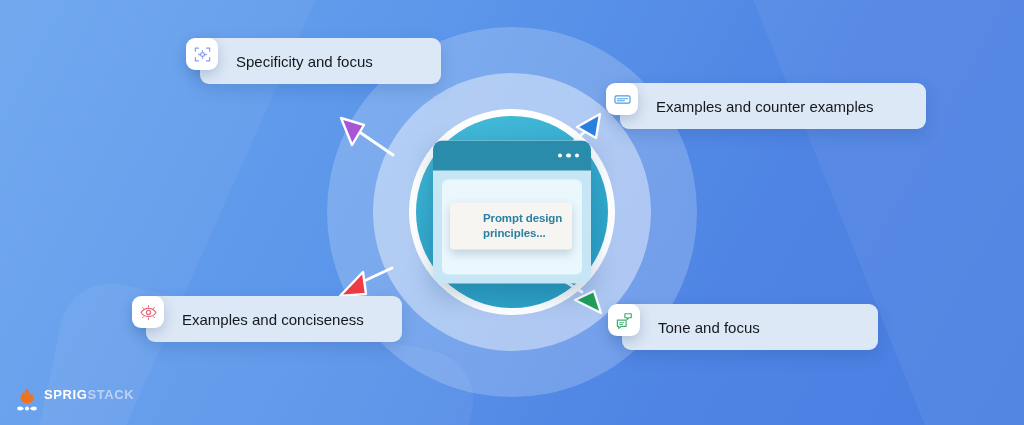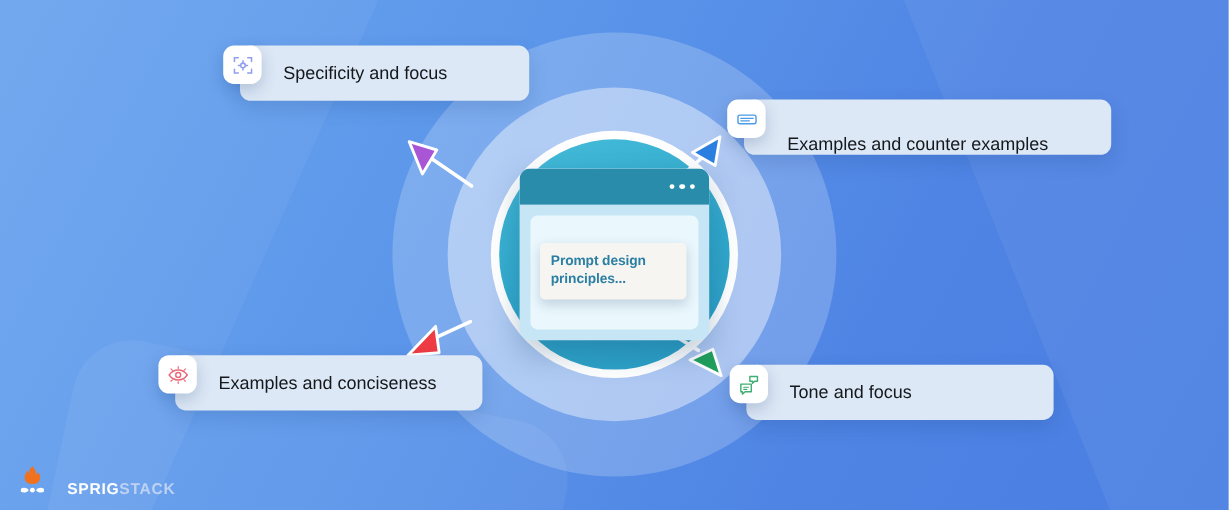--- a/index.html
+++ b/index.html
@@ -164,7 +164,7 @@
   #node-specificity .node-icon { left: 0px; top: 0px; }
 
   #node-examples { left: 606px; top: 83px; }
-  #node-examples .pill { margin-left: 14px; width: 270px; padding-left: 36px; align-items: flex-end; }
+  #node-examples .pill { margin-left: 14px; width: 270px; padding-left: 36px; }
   #node-examples .node-icon { left: 0px; top: 0px; }
 
   #node-clarity { left: 132px; top: 296px; }

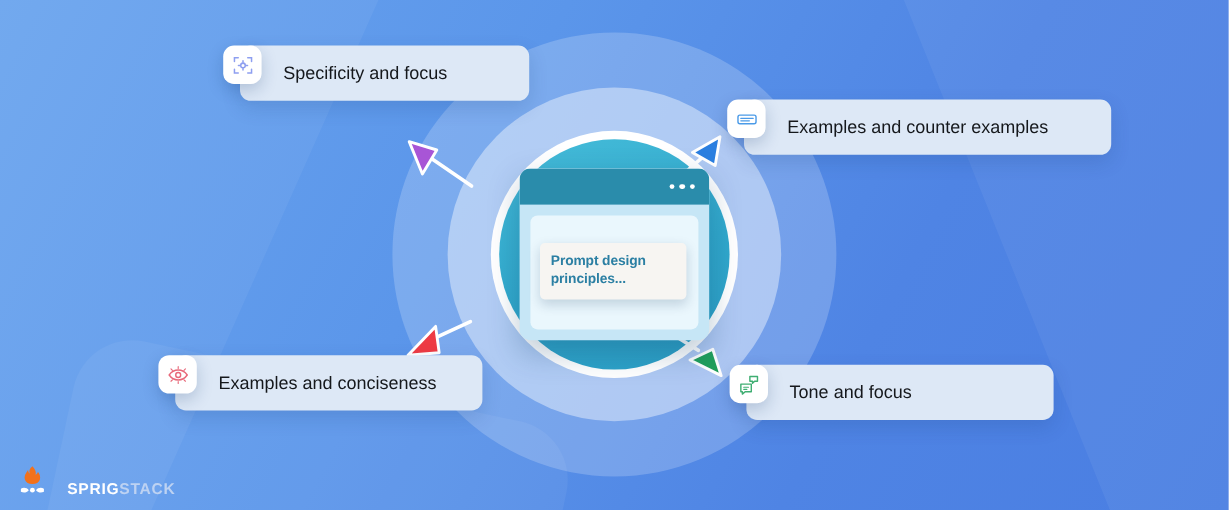--- a/index.html
+++ b/index.html
@@ -126,6 +126,7 @@
     font-weight: bold;
     color: #2b7fa3;
     letter-spacing: -0.1px;
+    margin-left: 24px;
   }
 
   

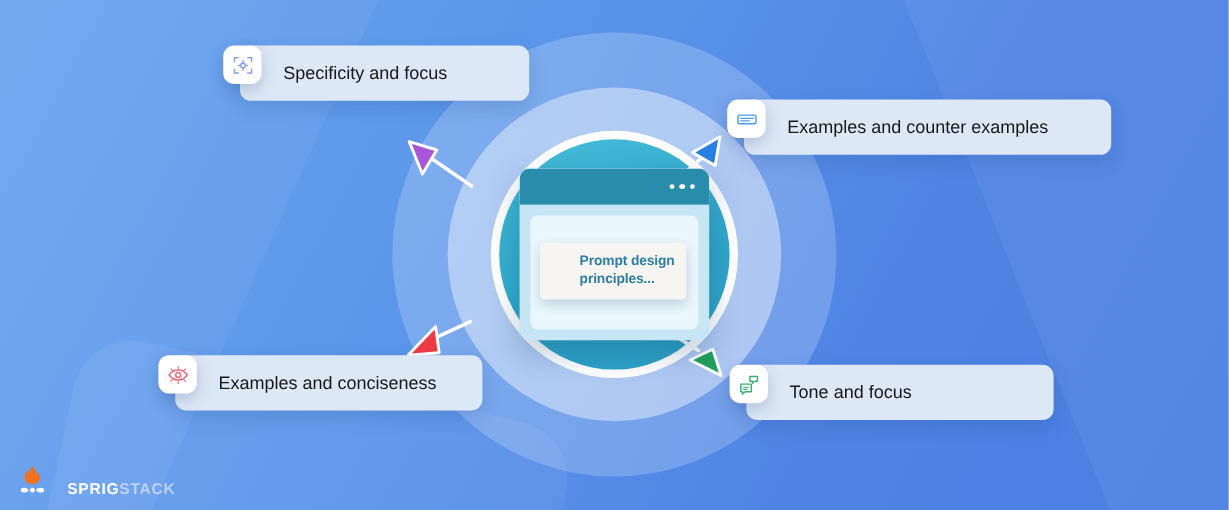--- a/index.html
+++ b/index.html
@@ -190,8 +190,8 @@
     left: 14px;
     bottom: 10px;
     display: flex;
-    align-items: flex-end;
-    gap: 16px;
+    align-items: flex-start;
+    gap: 4px;
   }
   .brand-word {
     font-size: 13px;

